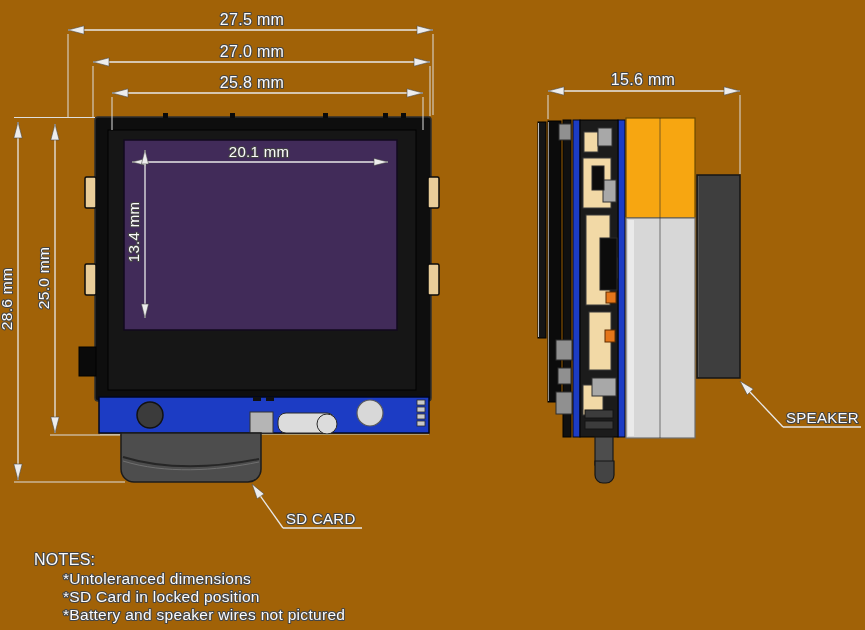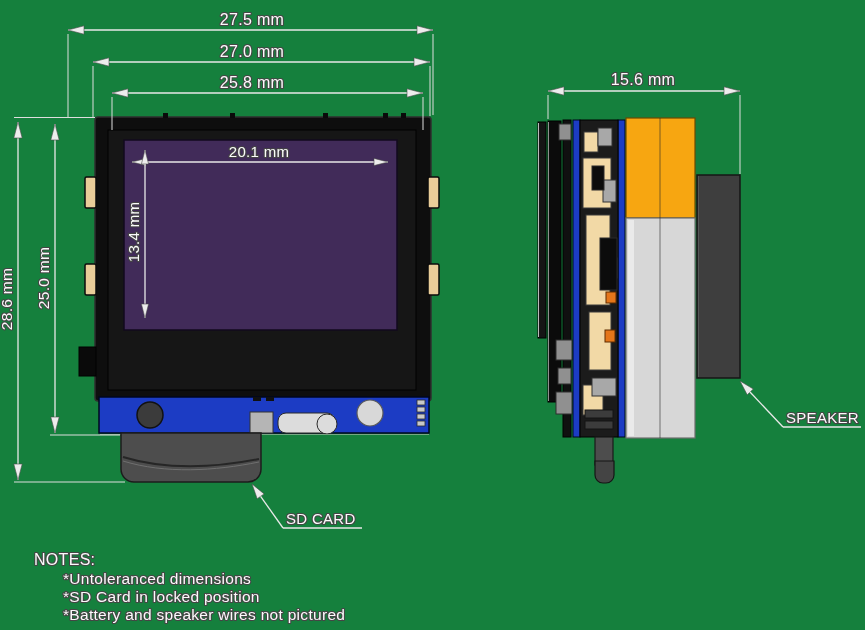--- a/index.html
+++ b/index.html
@@ -3,7 +3,7 @@
 <meta charset="utf-8">
 <style>
   html,body{margin:0;padding:0;background:#47704d;}
-  #canvas{position:relative;width:865px;height:630px;background:#15803d;overflow:hidden;}
+  #canvas{position:relative;width:865px;height:630px;background:#a16207;overflow:hidden;}
   svg{display:block;}
   text{
     font-family:"Liberation Sans",sans-serif;

